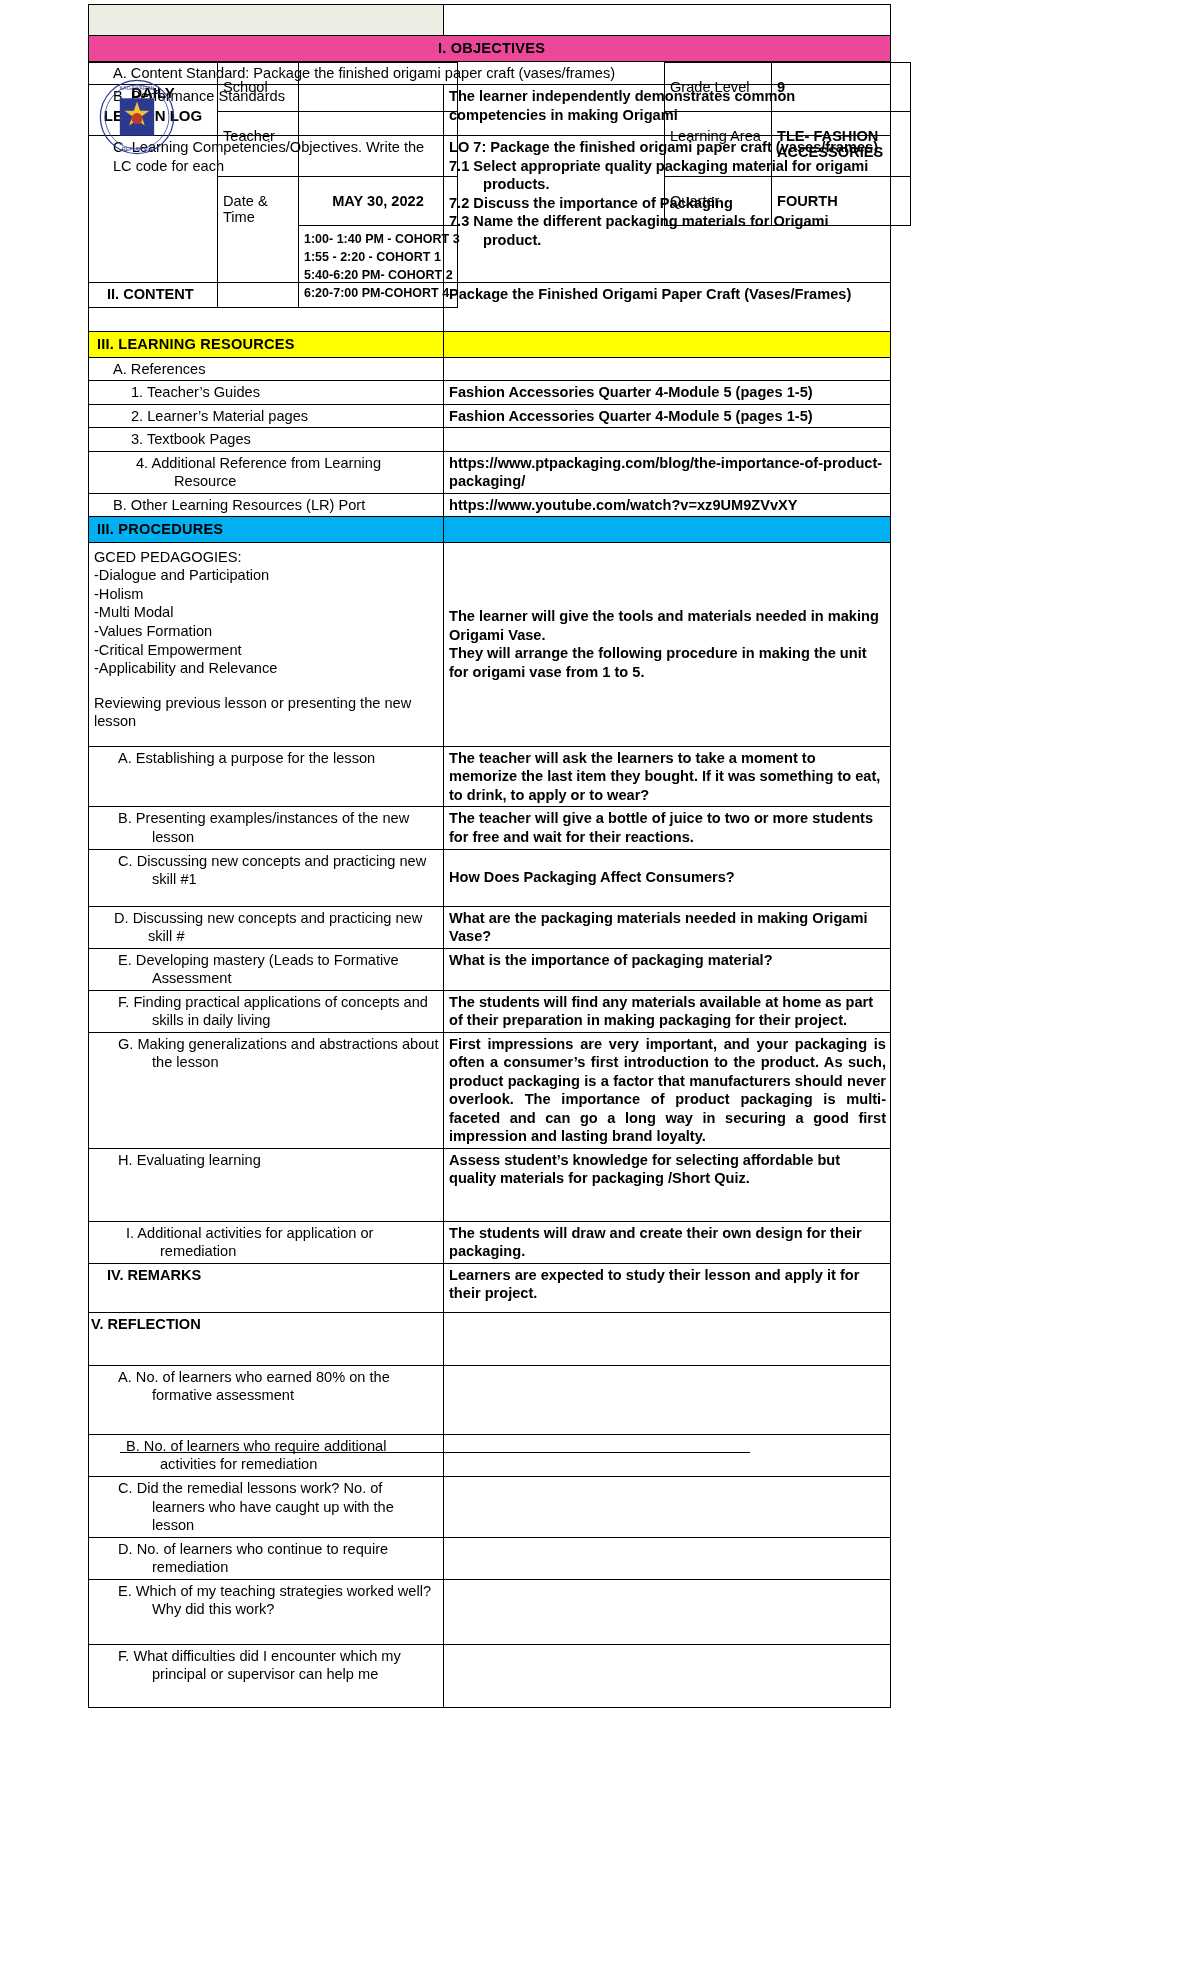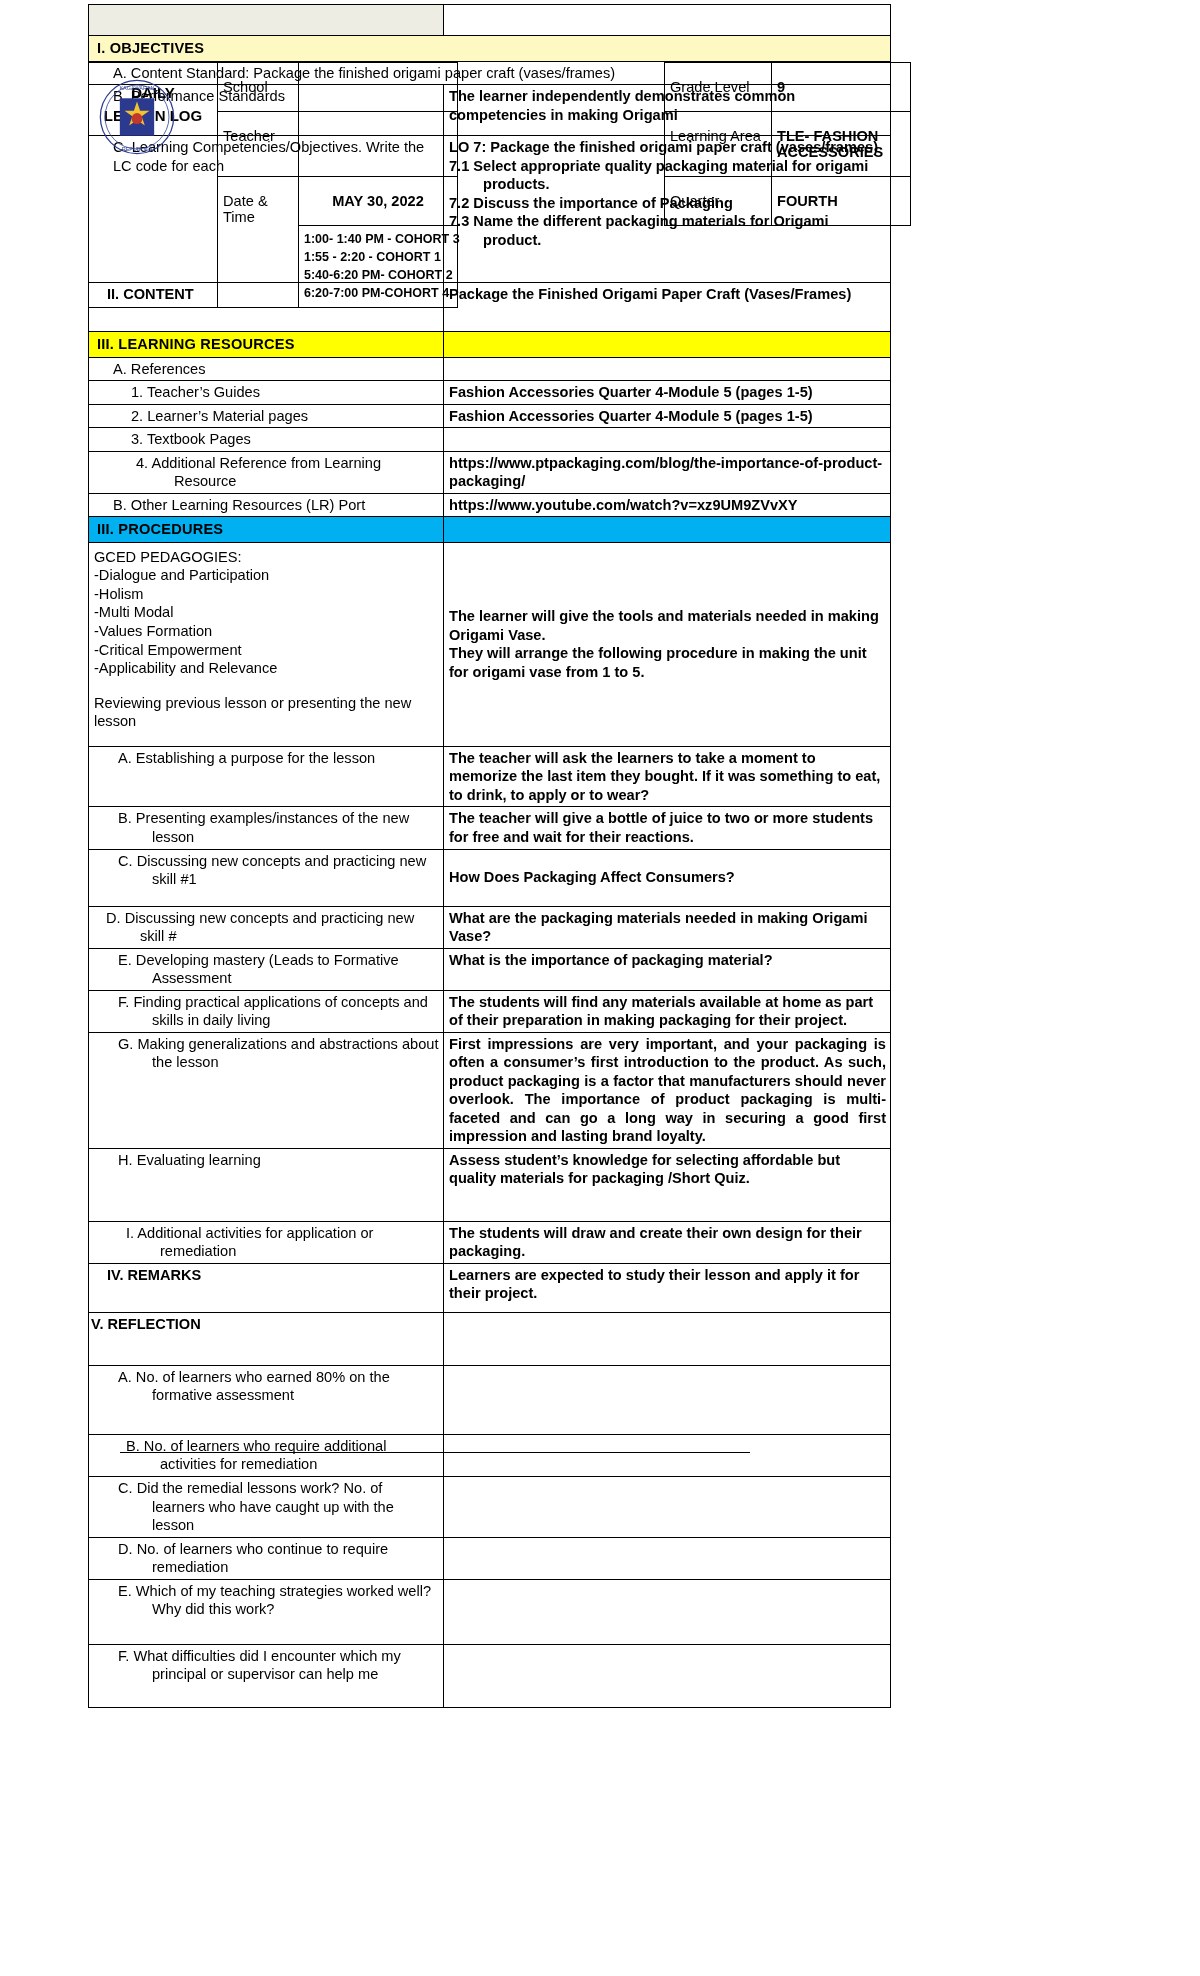--- a/index.html
+++ b/index.html
@@ -13,7 +13,7 @@
   .col-r{width:437px;font-weight:bold;}
 
   .band{font-weight:bold;font-size:16px;letter-spacing:.2px;padding:3px 4px 3px 8px !important;}
-  .band-green{background:#fef9c3;}
+  .band-green{background:#ec4899;text-align:center;}
   .band-yellow{background:#FFFF00;}
   .band-blue{background:#00B0F0;}
   .band-plain{background:#fff;font-weight:bold;}

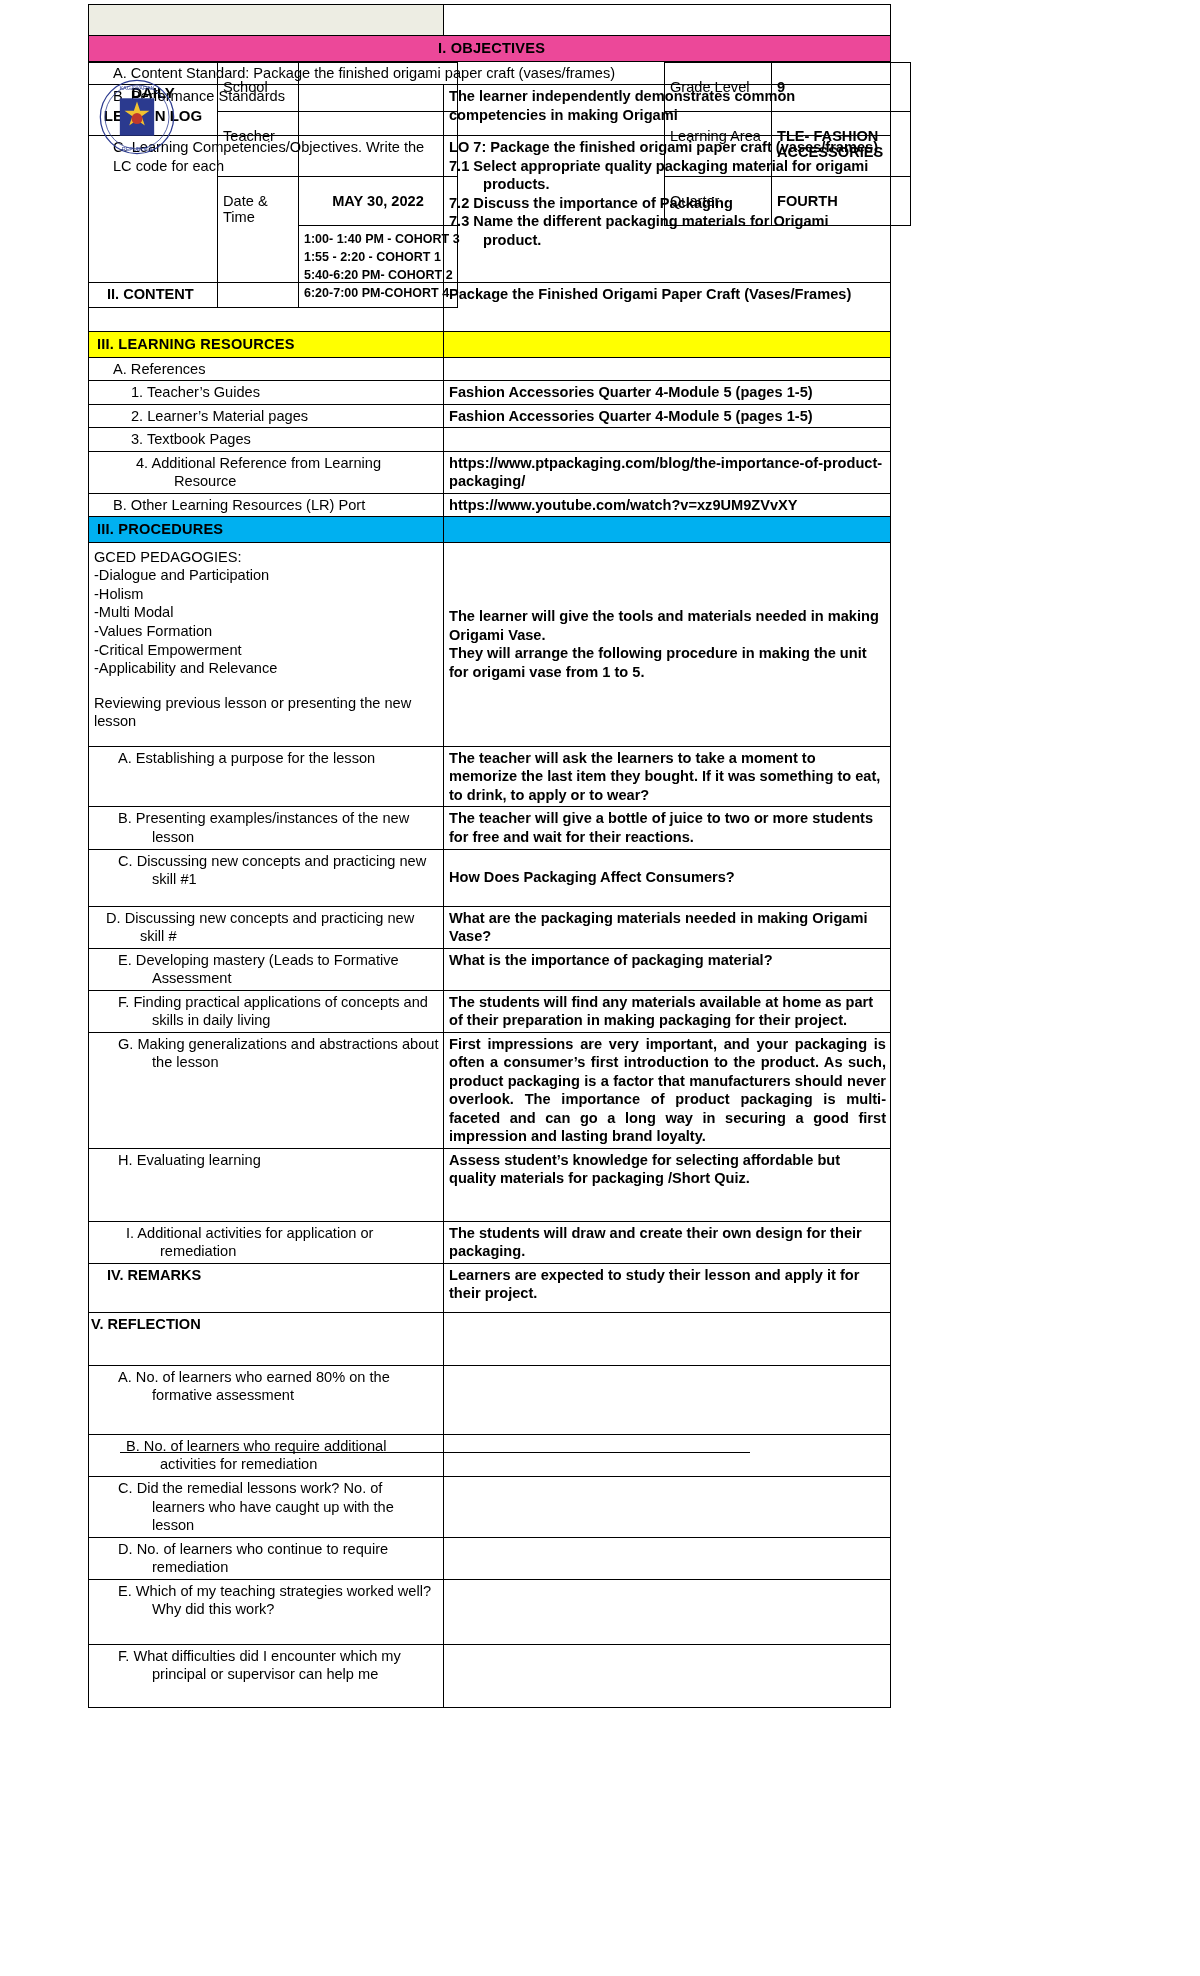--- a/index.html
+++ b/index.html
@@ -160,7 +160,7 @@
     </tr>
     <tr>
       <td class="col-l">
-        <span class="hang" style="margin-left:12px">D.   Discussing new concepts and practicing new skill #</span>
+        <span class="hang" style="margin-left:20px">D.   Discussing new concepts and practicing new skill #</span>
       </td>
       <td class="col-r">What are the packaging materials needed in making Origami Vase?</td>
     </tr>

